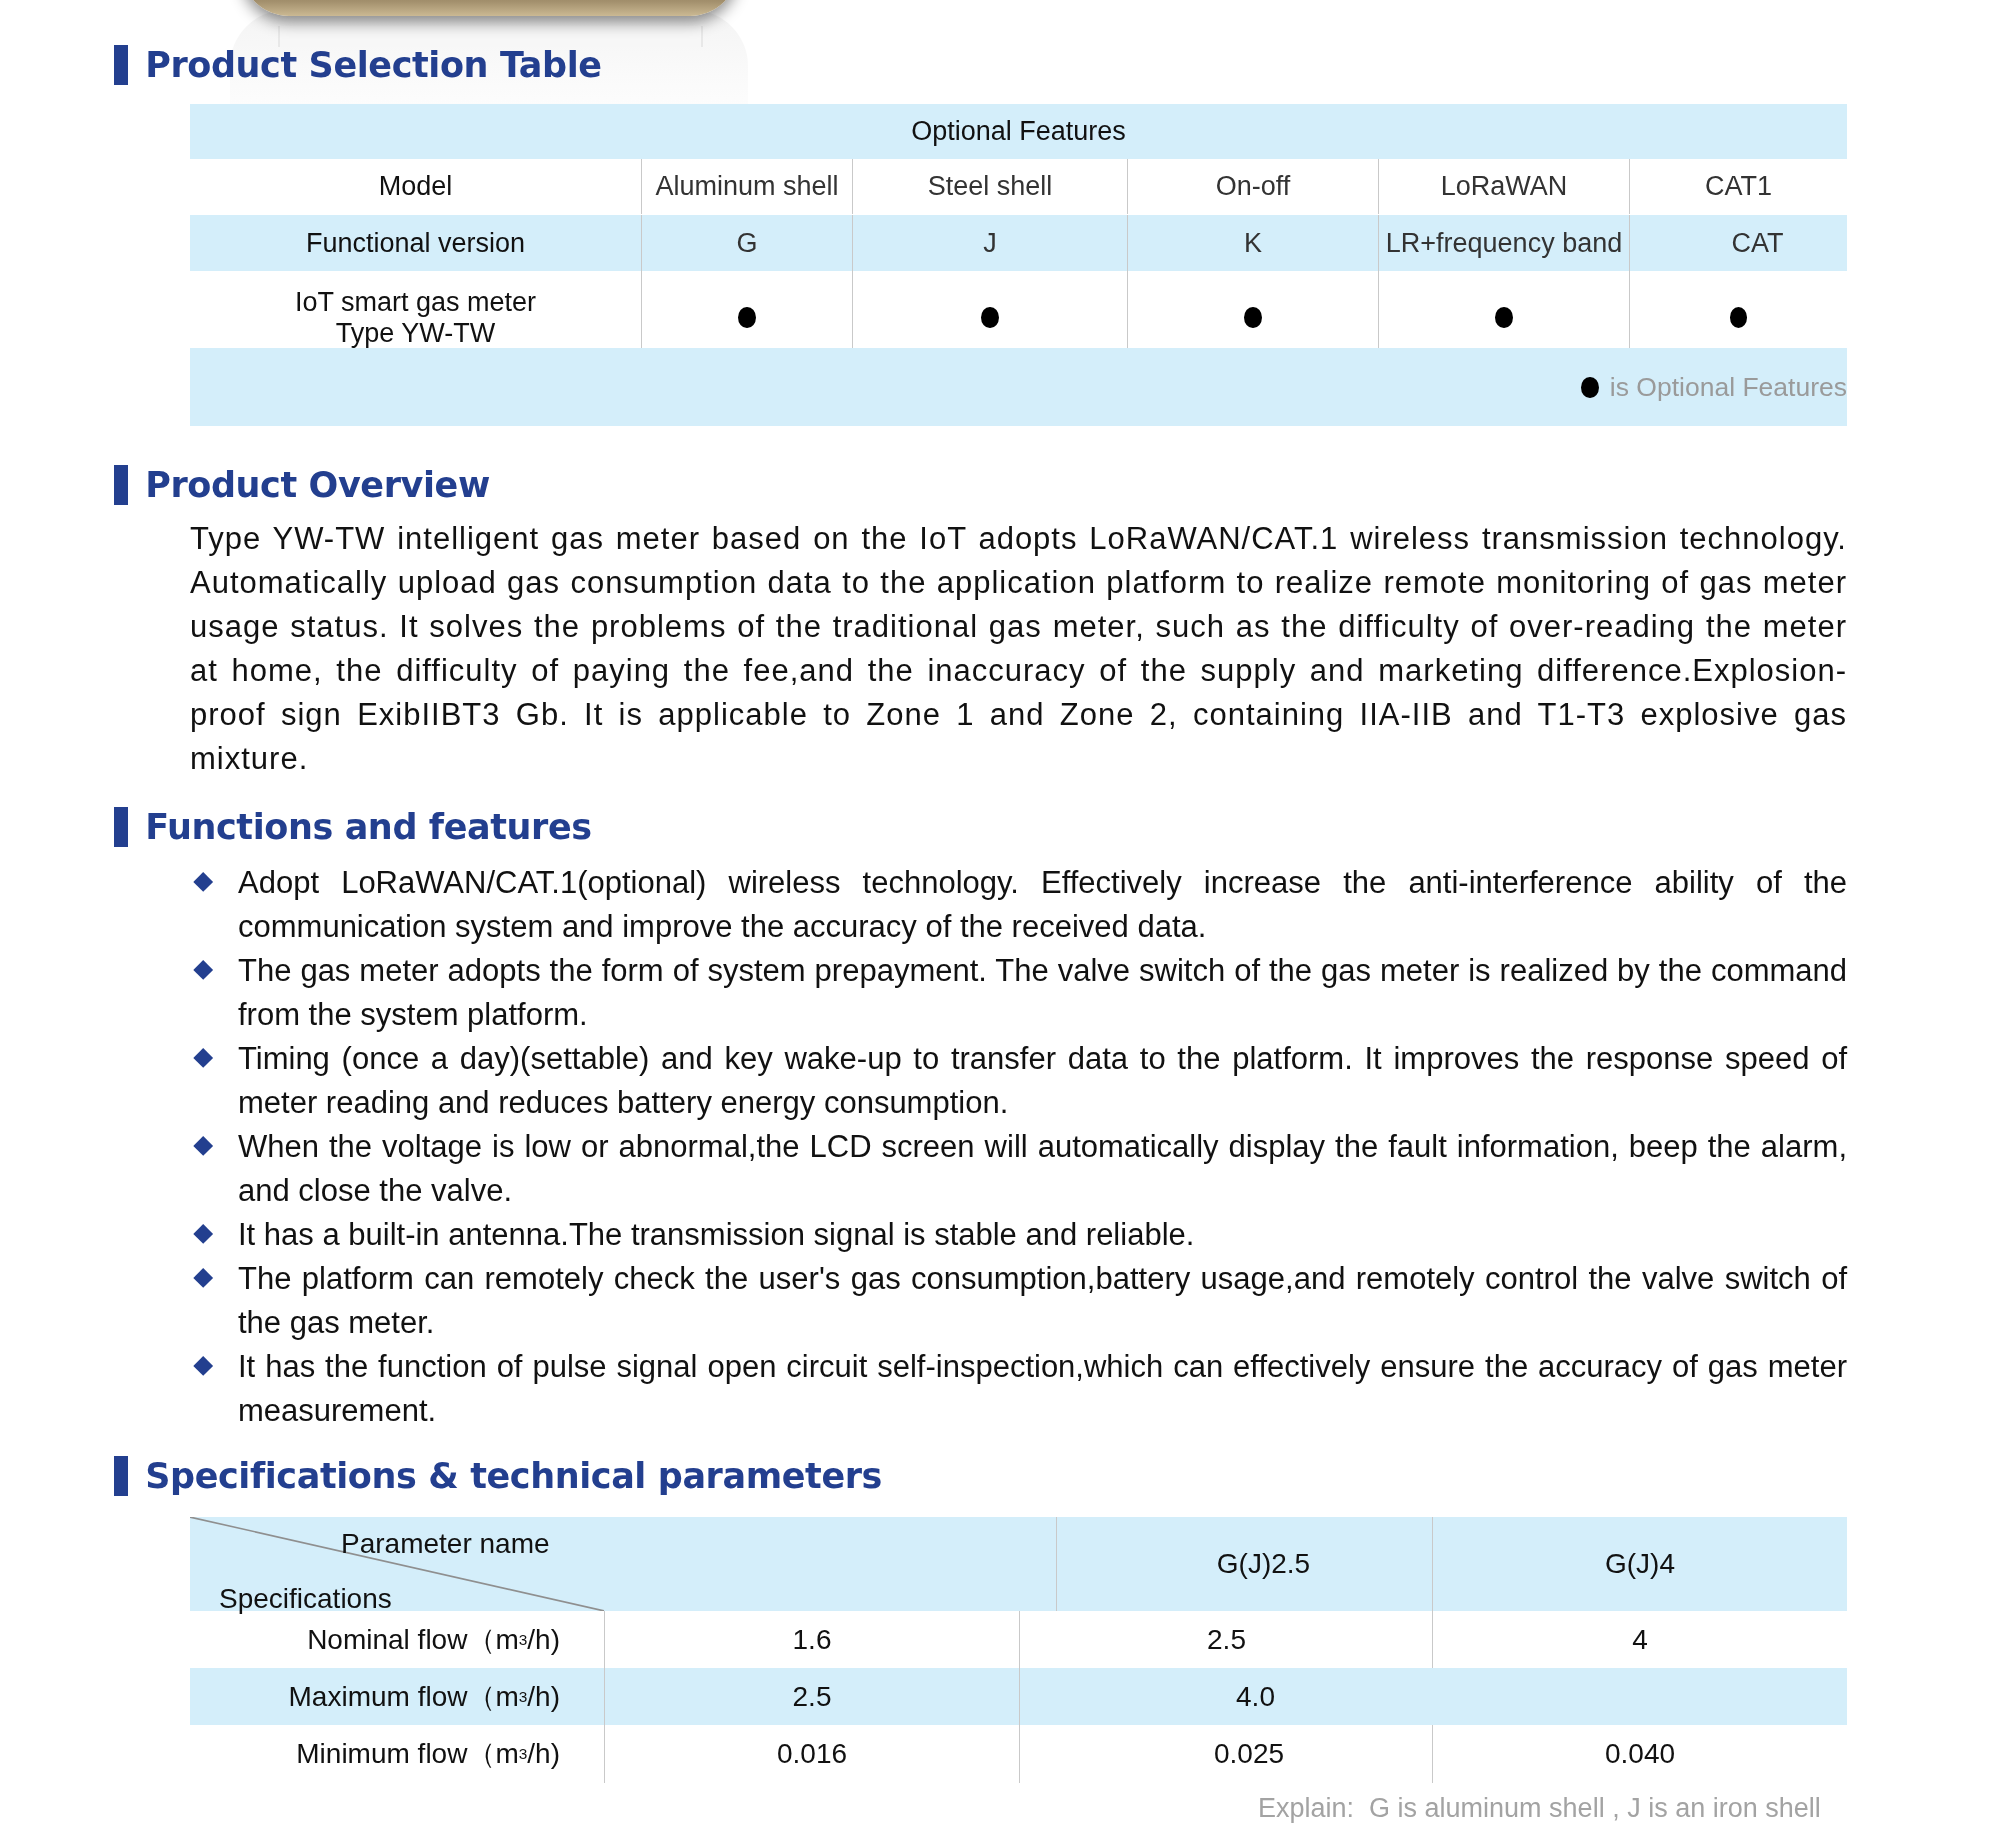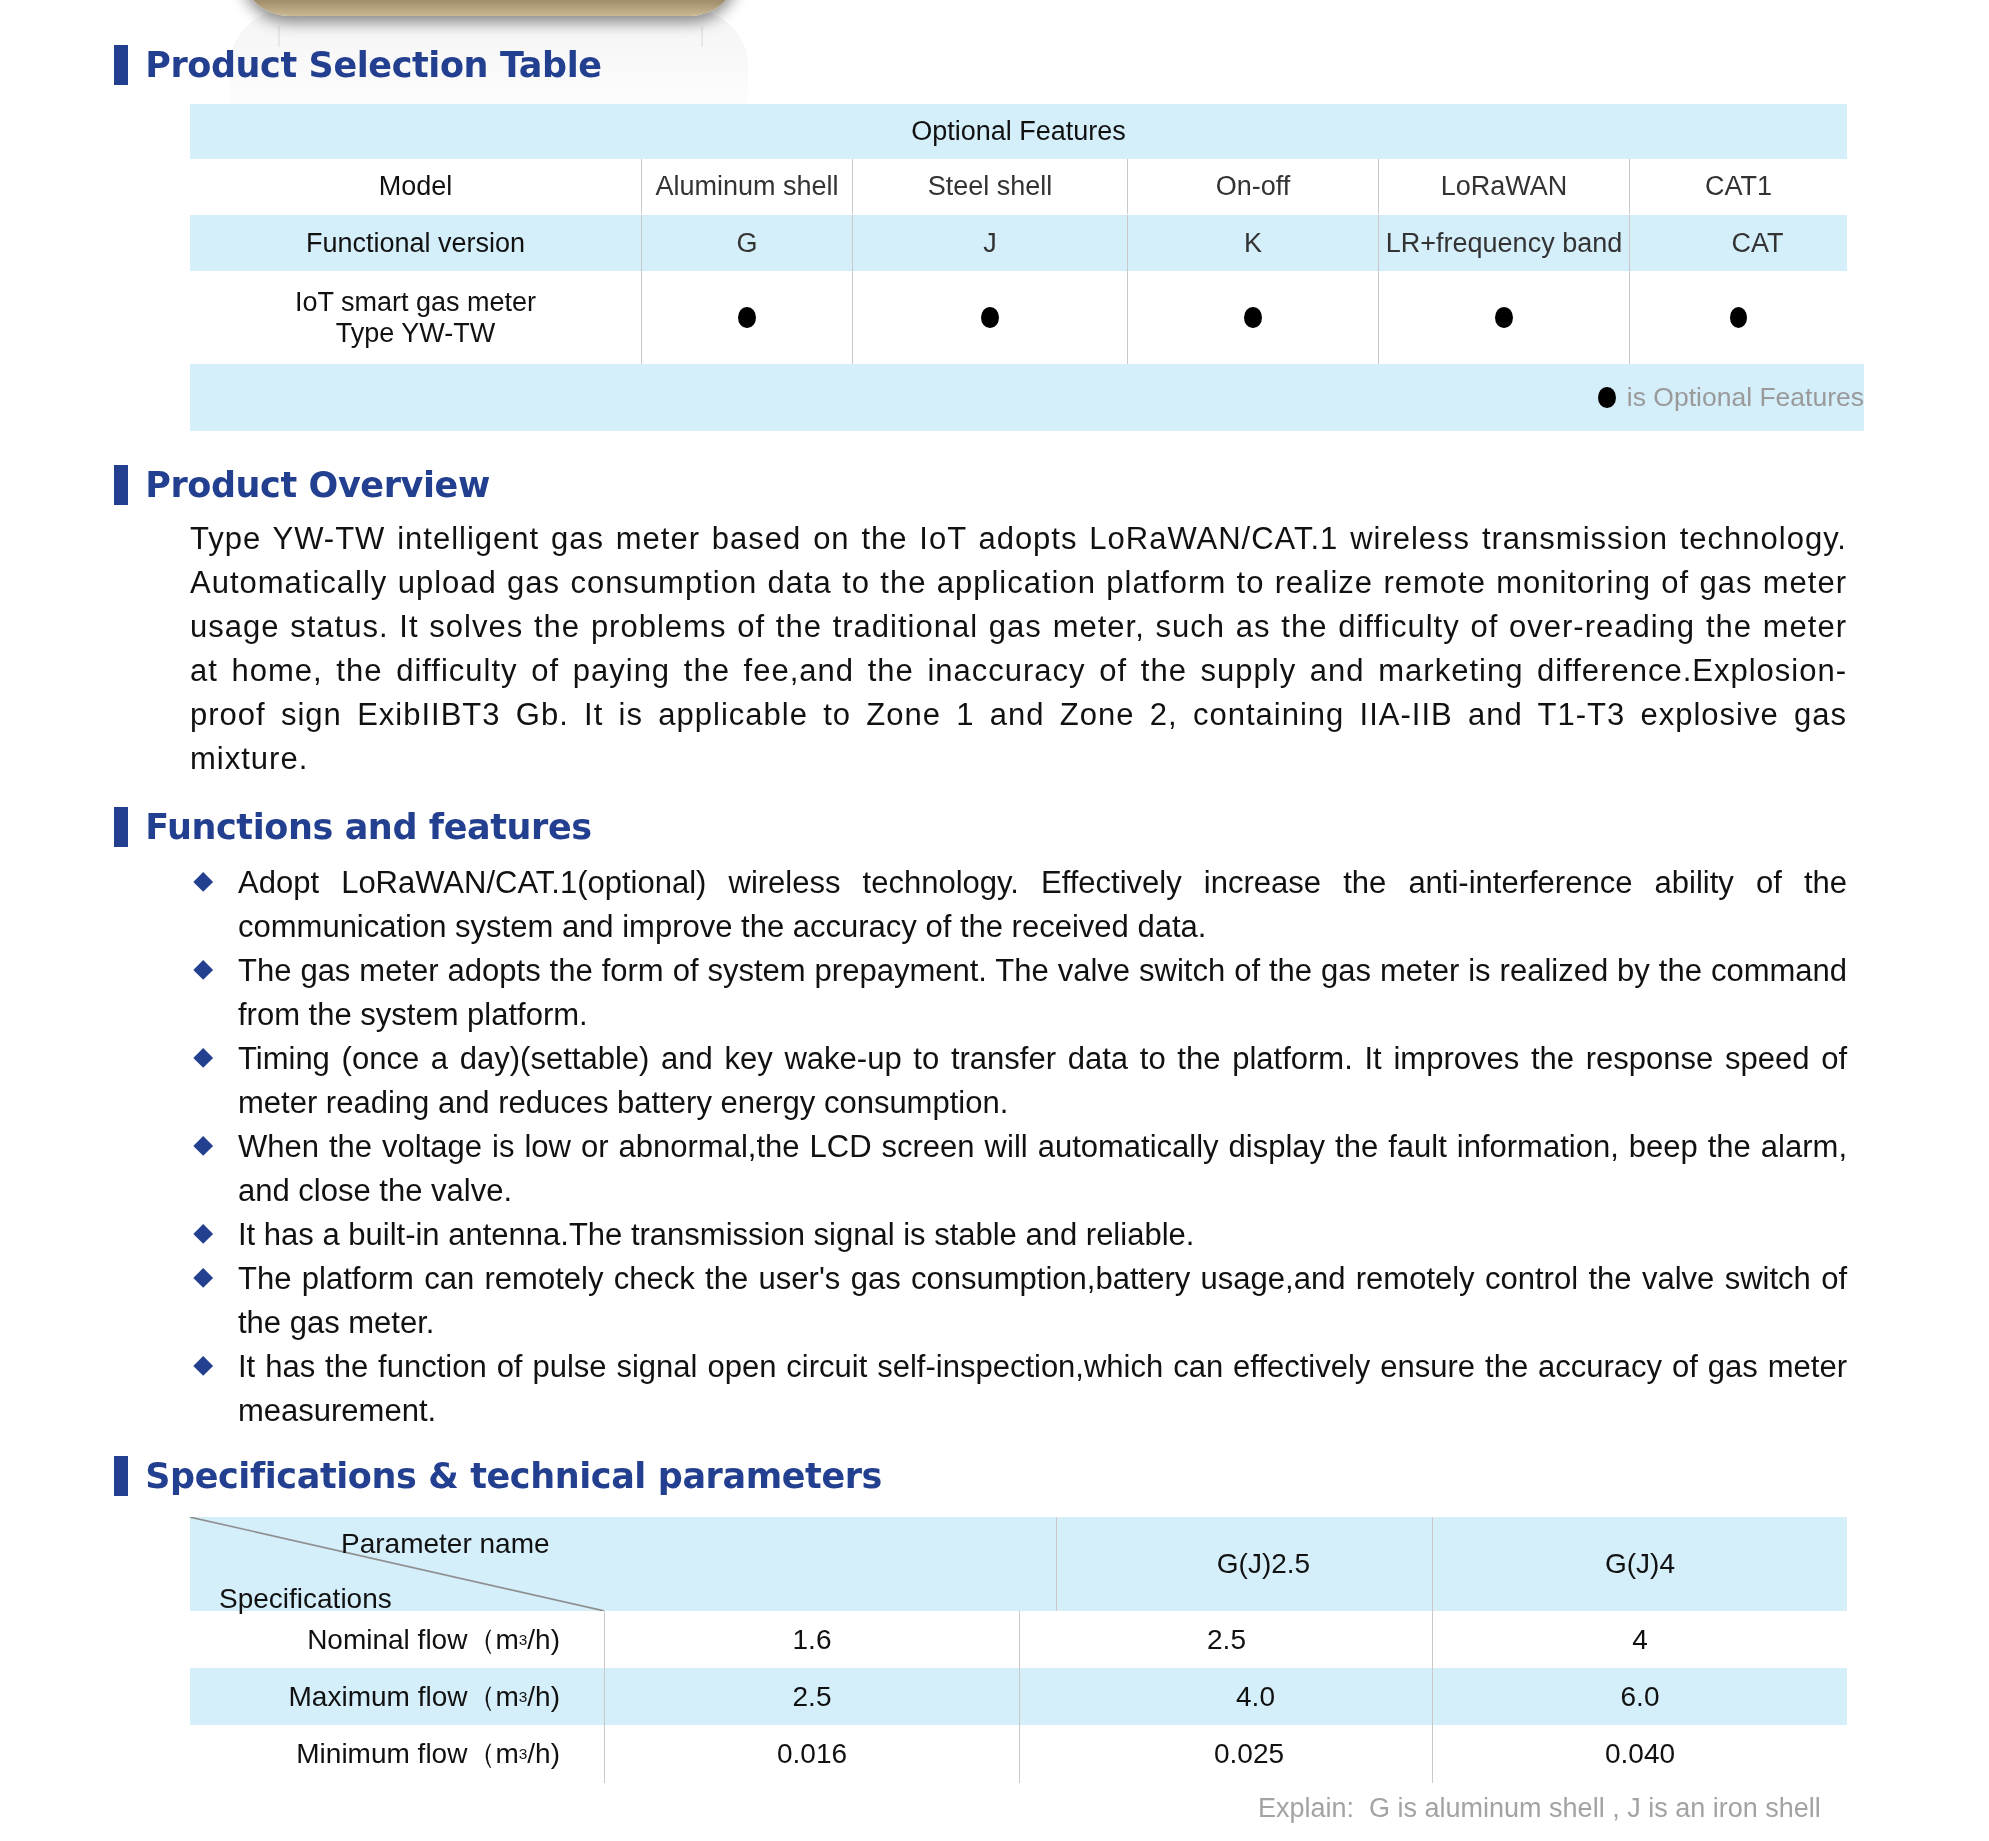--- a/index.html
+++ b/index.html
@@ -159,7 +159,7 @@
       </div>
   </div>
 
-  <div class="sel-row blue" style="top:260px; height:67px;padding-left:17px;">
+  <div class="sel-row blue" style="top:244px; height:78px;">
     <div class="footnote">
       <span class="dot"></span>
       <span>is Optional Features</span>

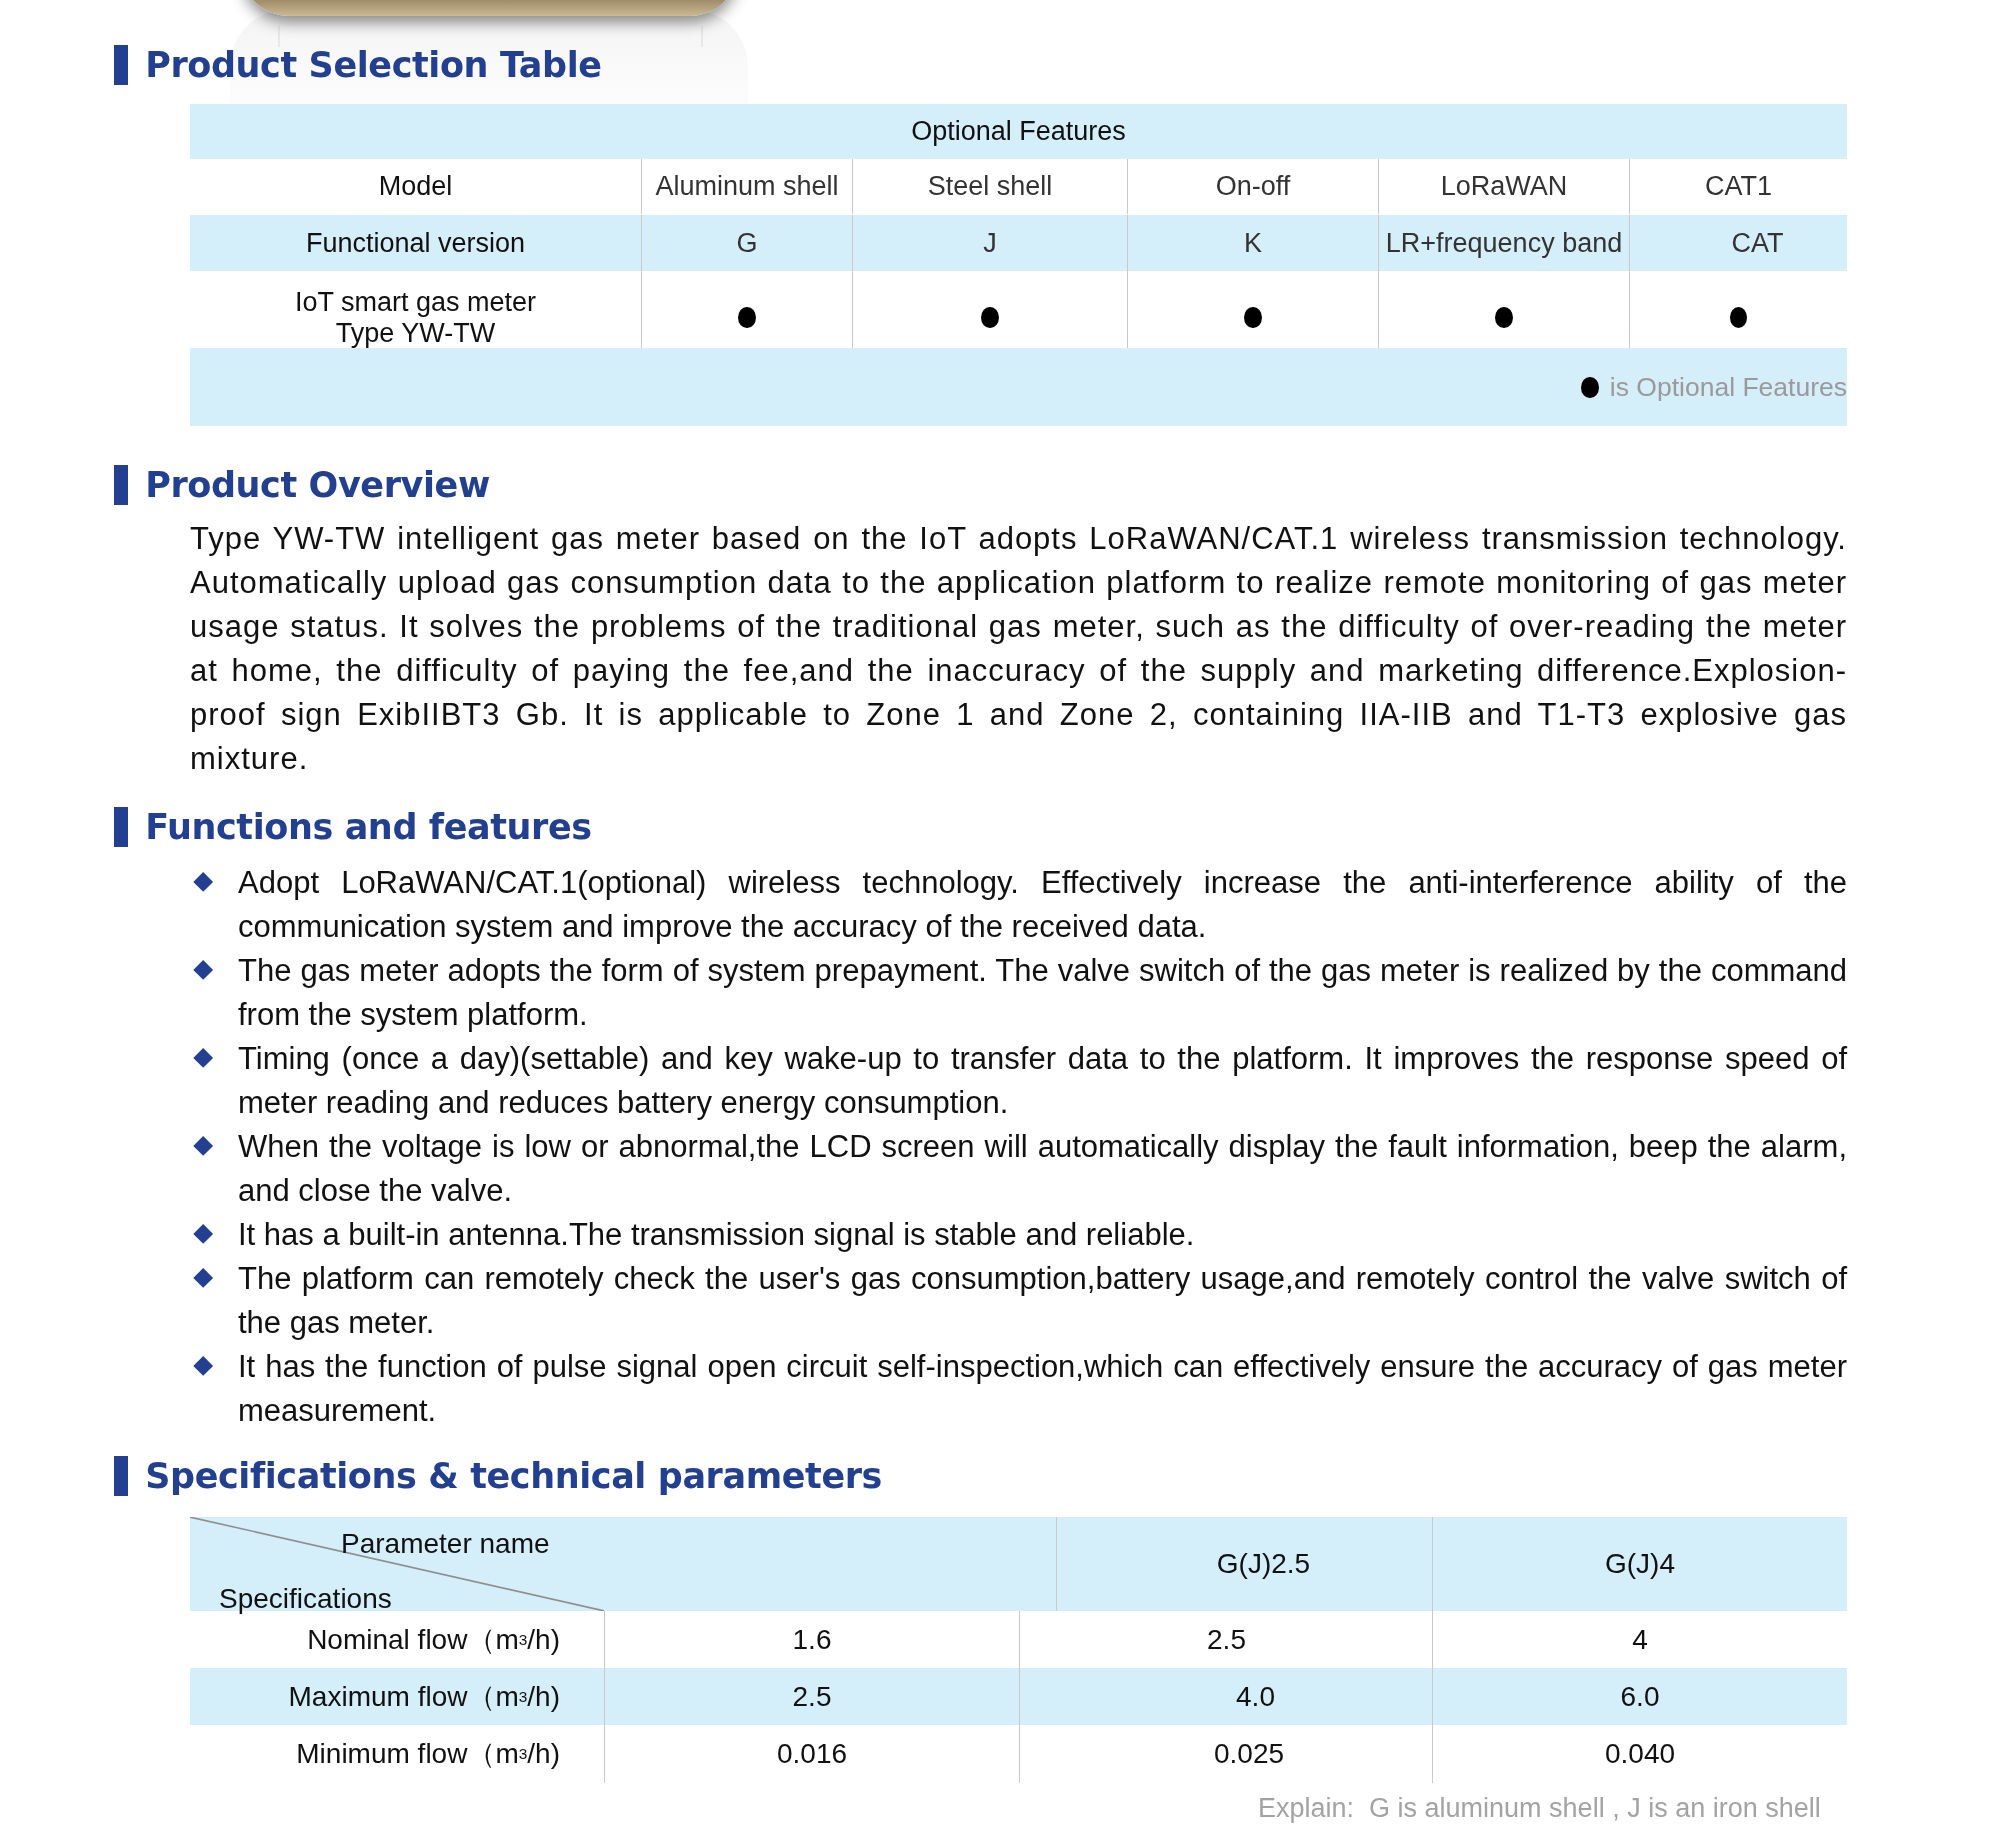--- a/index.html
+++ b/index.html
@@ -248,7 +248,6 @@
     </div>
     <div class="spec-cell vline" style="left:414px; width:415px;">2.5</div>
     <div class="spec-cell vline" style="left:829px; width:472px;">4.0</div>
-    <div class="spec-cell vline" style="left:1242px; width:415px;">6.0</div>
   </div>
 
   <div class="spec-row" style="top:208px; height:58px;">

